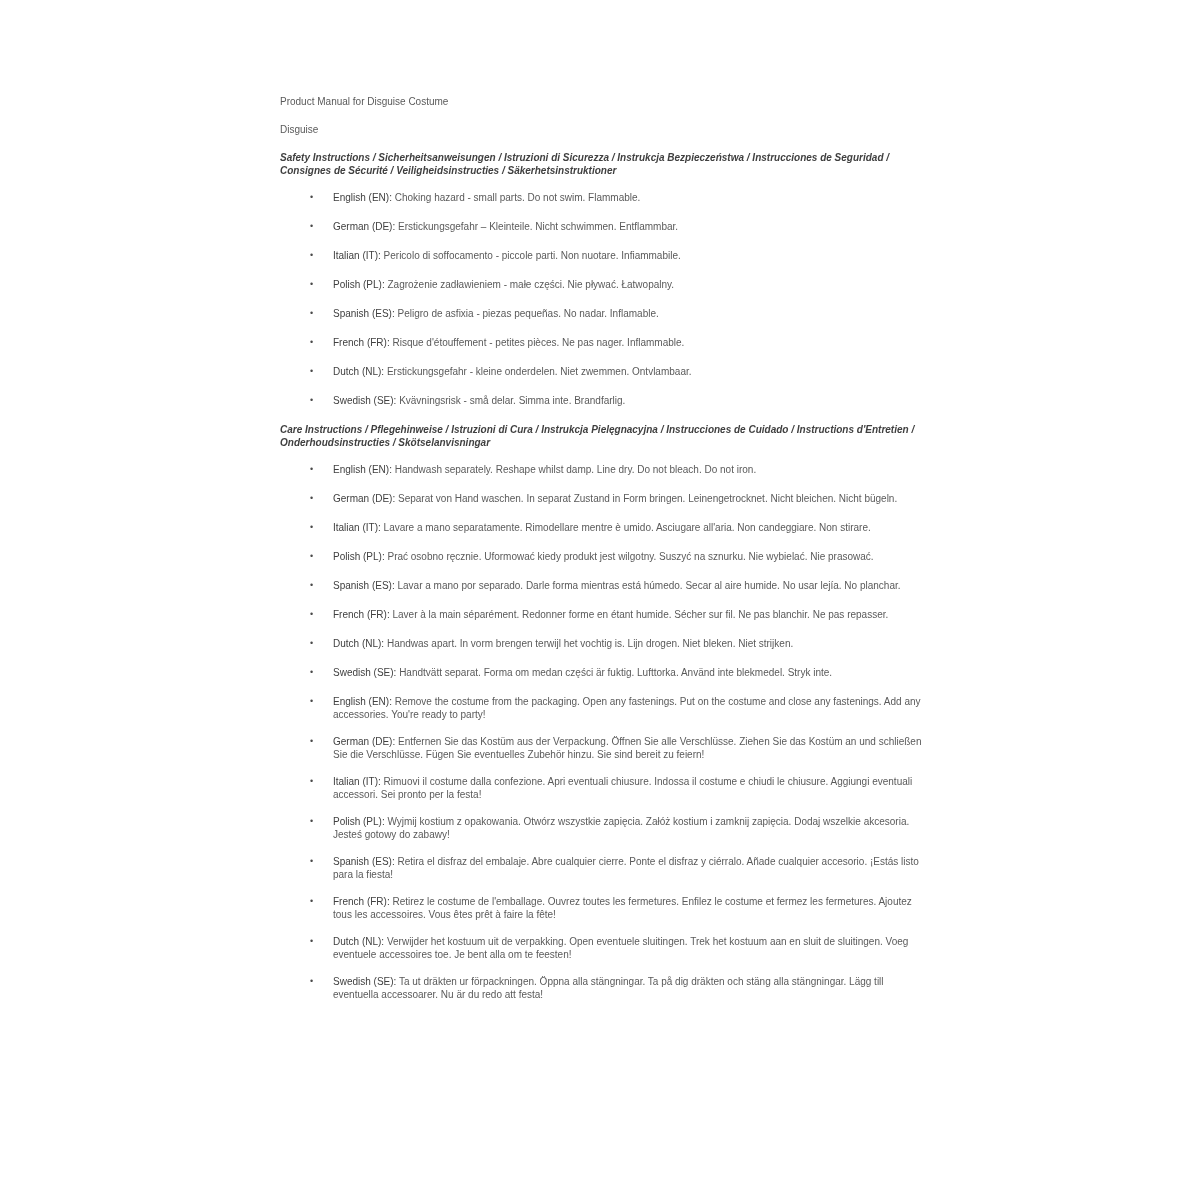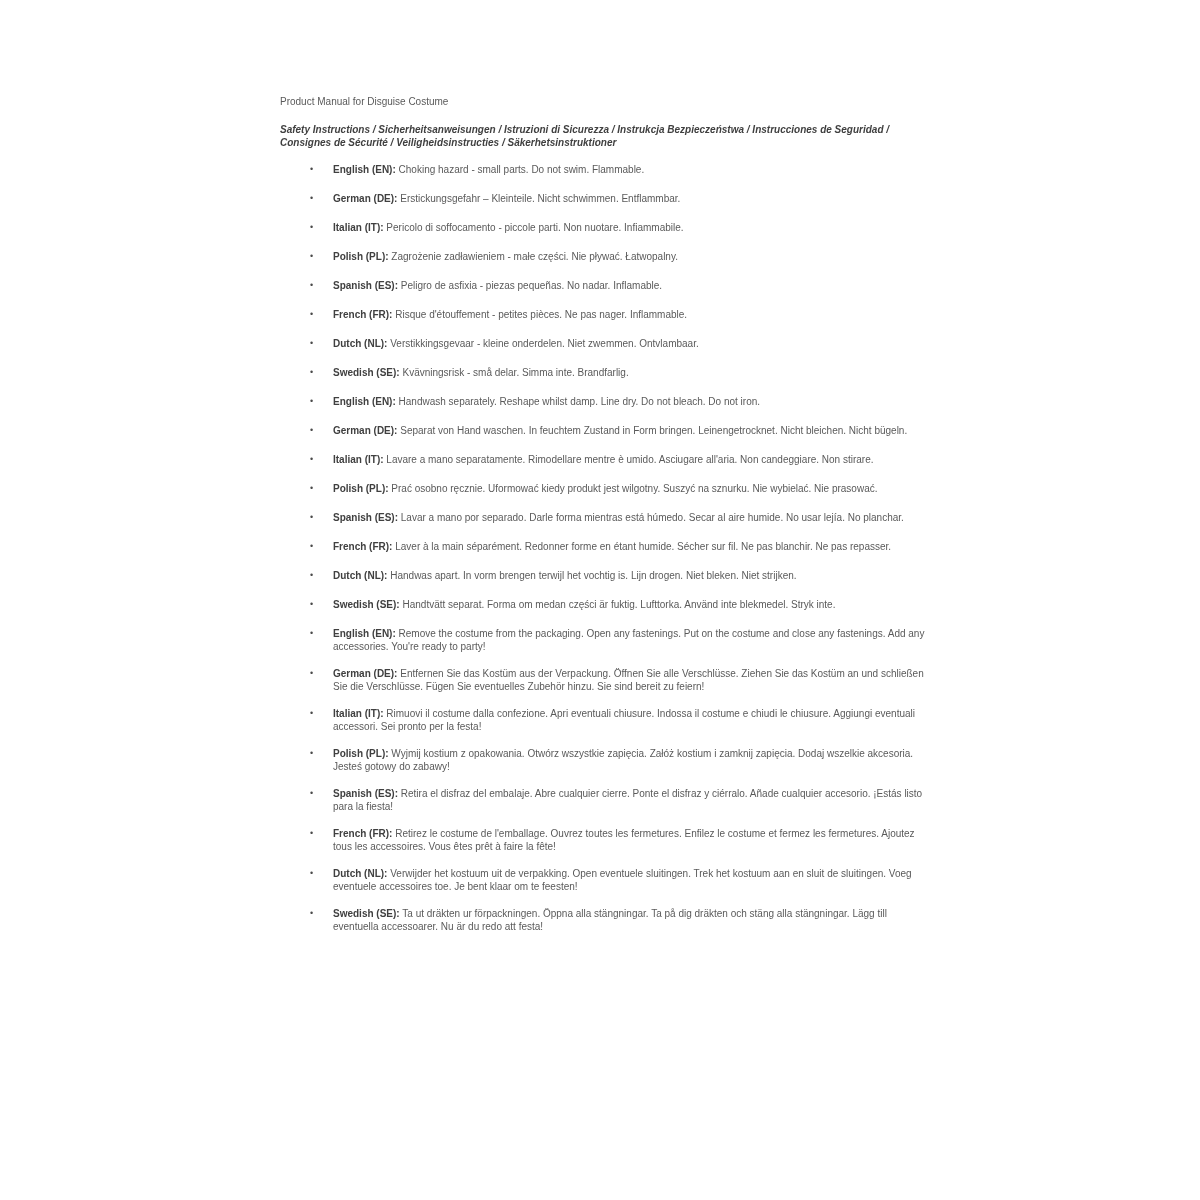--- a/index.html
+++ b/index.html
@@ -66,6 +66,7 @@
 <div id="canvas">
   <div id="doc">
     <p class="para">Product Manual for Disguise Costume</p>
+    <p class="para">Disguise</p>
     <div id="sections-root">
         <div>
           <p class="section-heading">Safety Instructions / Sicherheitsanweisungen / Istruzioni di Sicurezza / Instrukcja Bezpieczeństwa / Instrucciones de Seguridad / Consignes de Sécurité / Veiligheidsinstructies / Säkerhetsinstruktioner</p>

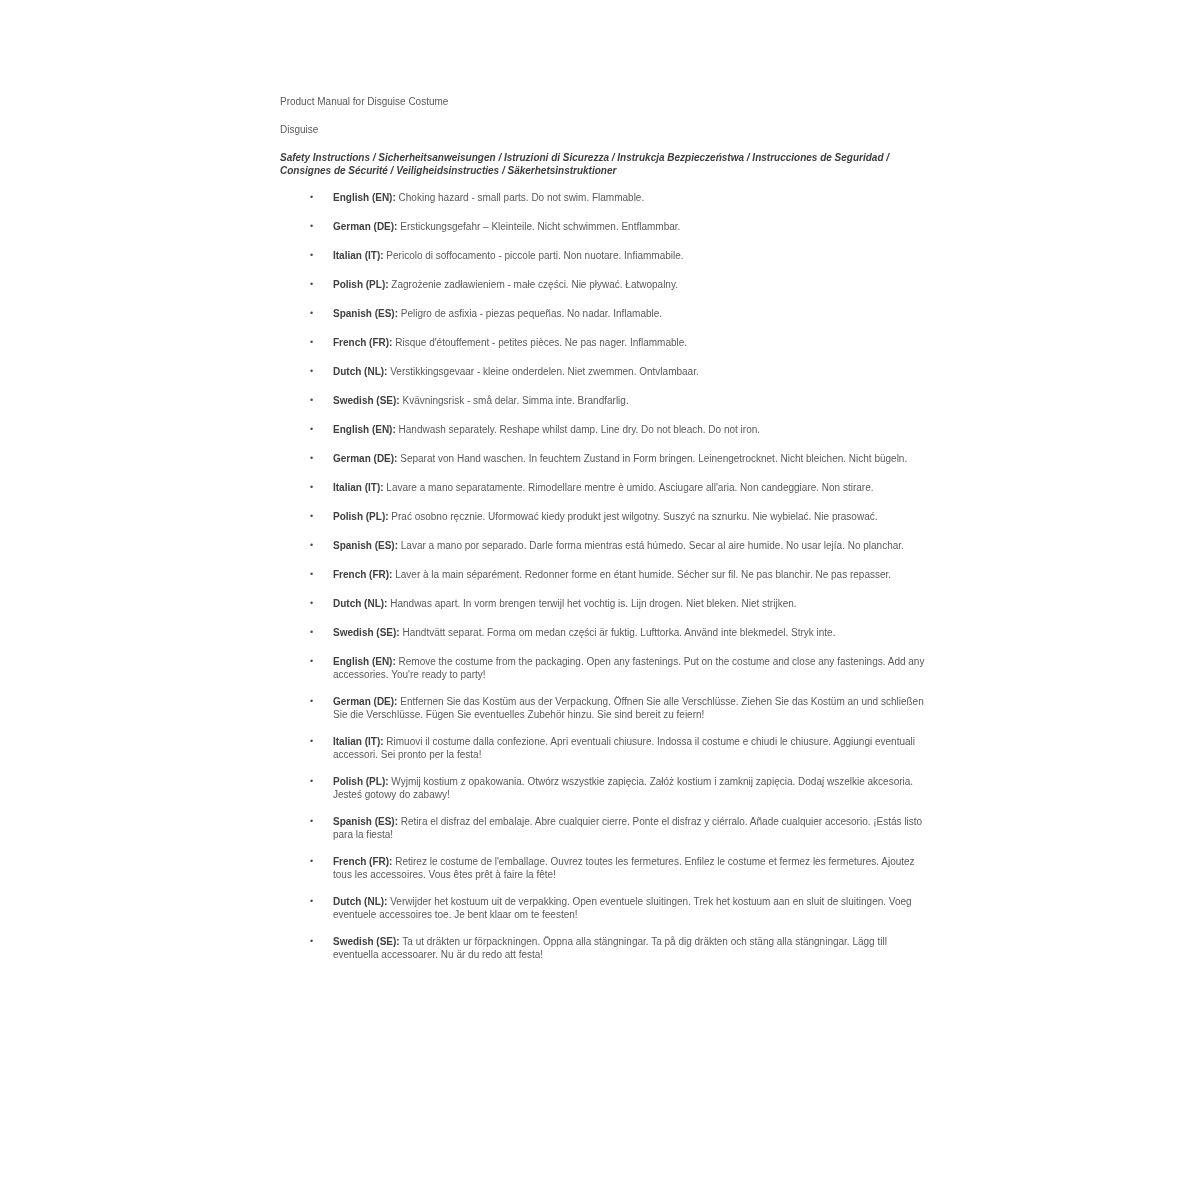--- a/index.html
+++ b/index.html
@@ -56,7 +56,7 @@
     color: #4a4a4a;
   }
   .lang-label {
-    font-weight: bold;
+    font-weight: normal;
     color: #404040;
   }
 </style>

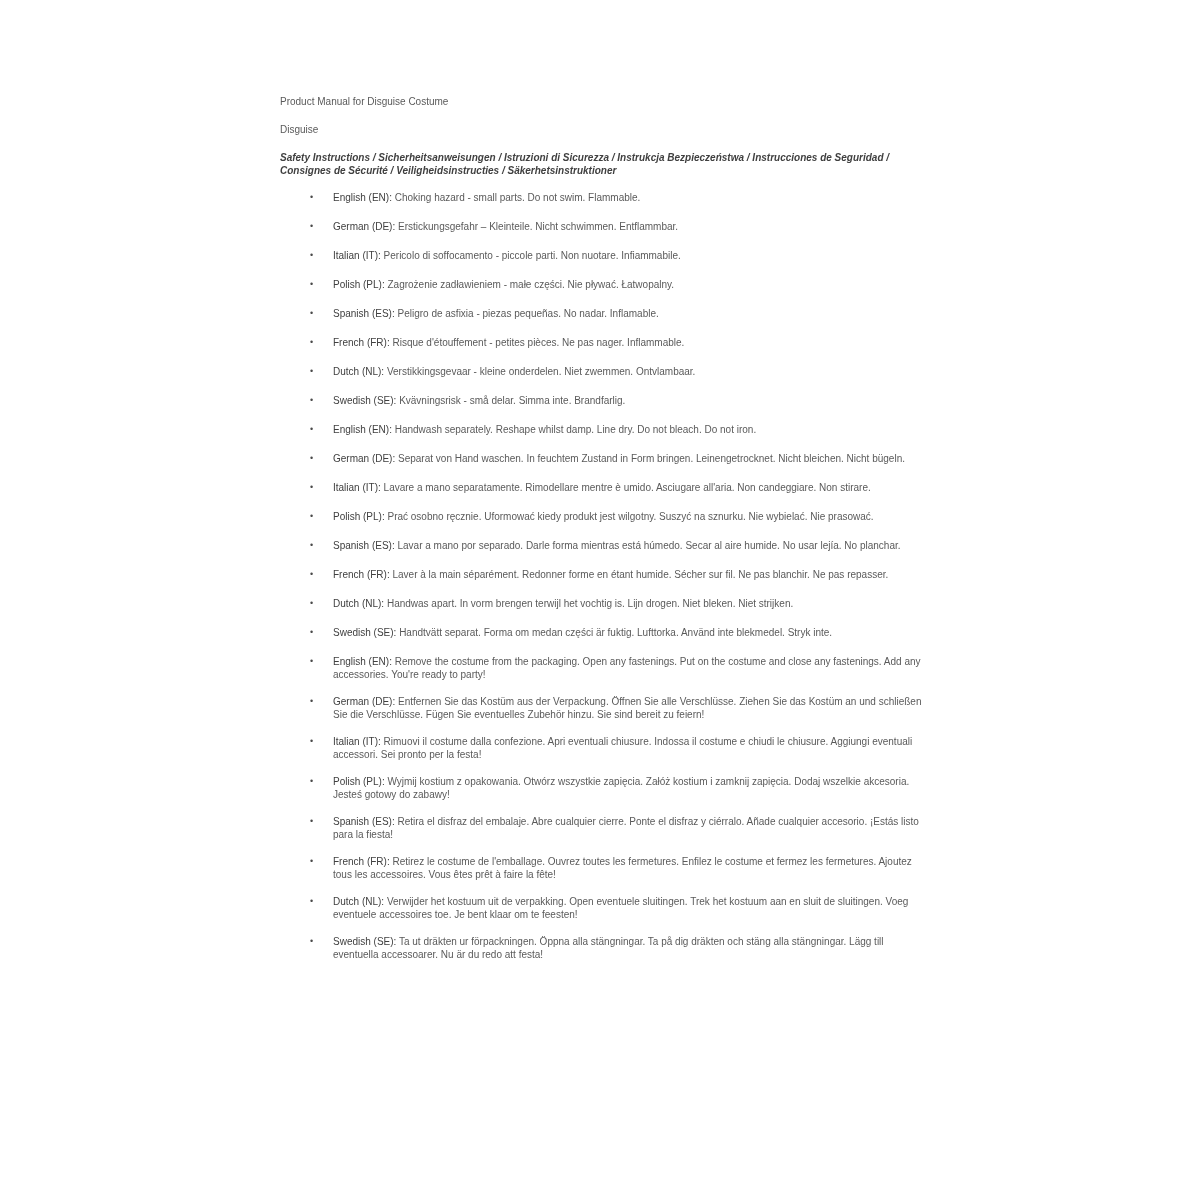--- a/index.html
+++ b/index.html
@@ -77,7 +77,7 @@
             <li><span class="bullet">•</span><span class="lang-label">Polish (PL):</span> <span>Zagrożenie zadławieniem - małe części. Nie pływać. Łatwopalny.</span></li>
             <li><span class="bullet">•</span><span class="lang-label">Spanish (ES):</span> <span>Peligro de asfixia - piezas pequeñas. No nadar. Inflamable.</span></li>
             <li><span class="bullet">•</span><span class="lang-label">French (FR):</span> <span>Risque d'étouffement - petites pièces. Ne pas nager. Inflammable.</span></li>
-            <li><span class="bullet">•</span><span class="lang-label">Dutch (NL):</span> <span>Verstikkingsgevaar - kleine onderdelen. Niet zwemmen. Ontvlambaar.</span></li>
+            <li><span class="bullet">•</span><span class="lang-label">Dutch (NL):</span> <span>Erstickungsgefahr - kleine onderdelen. Niet zwemmen. Ontvlambaar.</span></li>
             <li><span class="bullet">•</span><span class="lang-label">Swedish (SE):</span> <span>Kvävningsrisk - små delar. Simma inte. Brandfarlig.</span></li>
           </ul>
         </div>

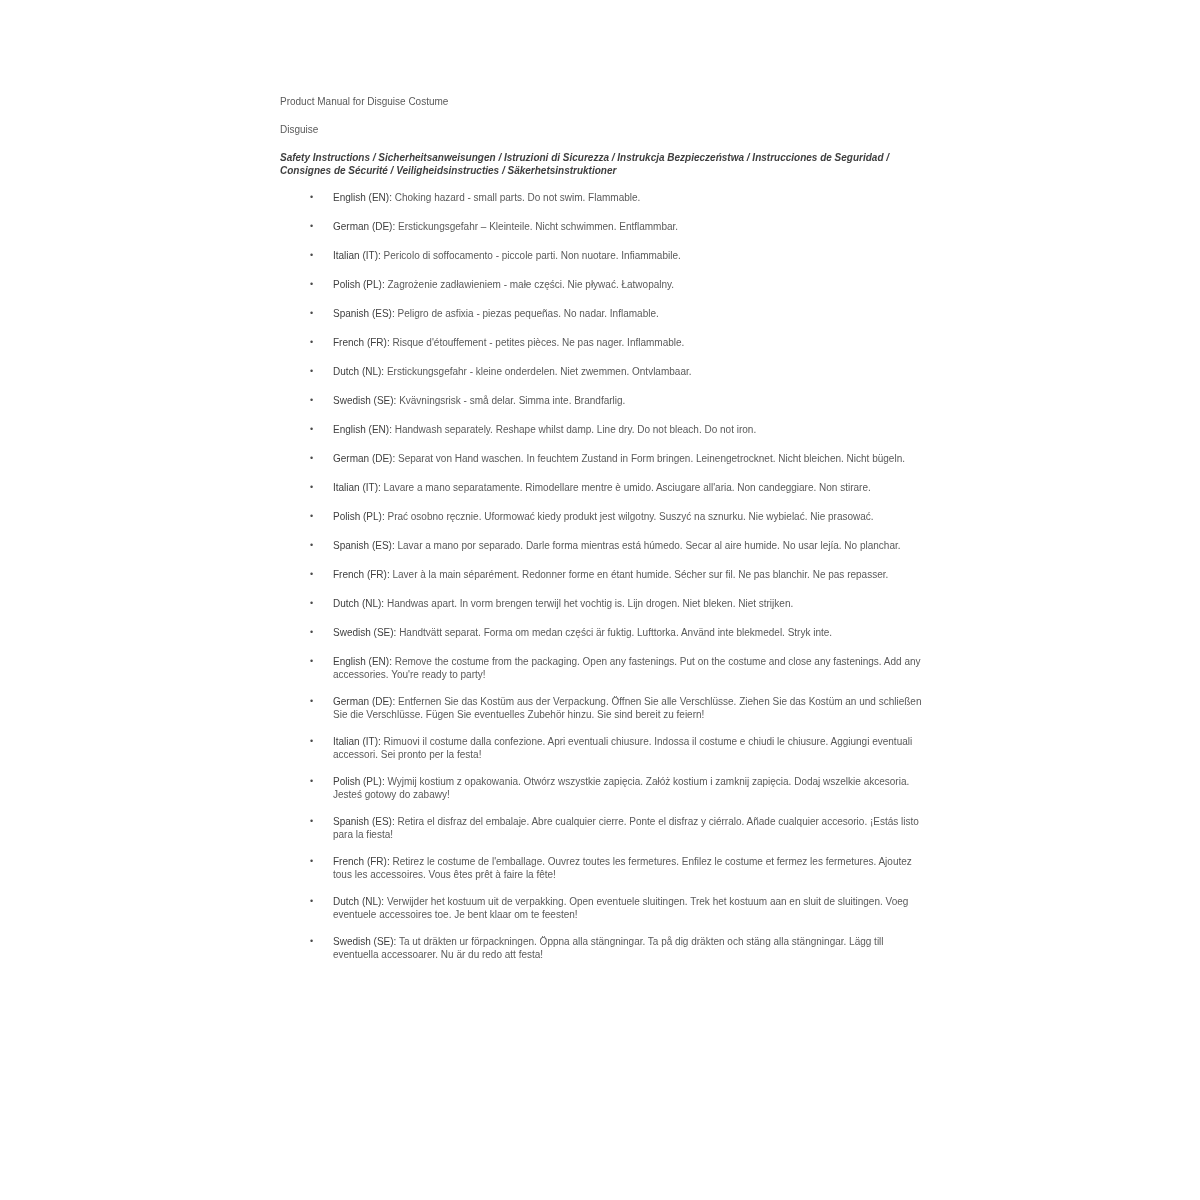--- a/index.html
+++ b/index.html
@@ -82,6 +82,7 @@
           </ul>
         </div>
         <div>
+          <p class="section-heading">Care Instructions / Pflegehinweise / Istruzioni di Cura / Instrukcja Pielęgnacyjna / Instrucciones de Cuidado / Instructions d'Entretien / Onderhoudsinstructies / Skötselanvisningar</p>
           <ul class="lang-list">
             <li><span class="bullet">•</span><span class="lang-label">English (EN):</span> <span>Handwash separately. Reshape whilst damp. Line dry. Do not bleach. Do not iron.</span></li>
             <li><span class="bullet">•</span><span class="lang-label">German (DE):</span> <span>Separat von Hand waschen. In feuchtem Zustand in Form bringen. Leinengetrocknet. Nicht bleichen. Nicht bügeln.</span></li>

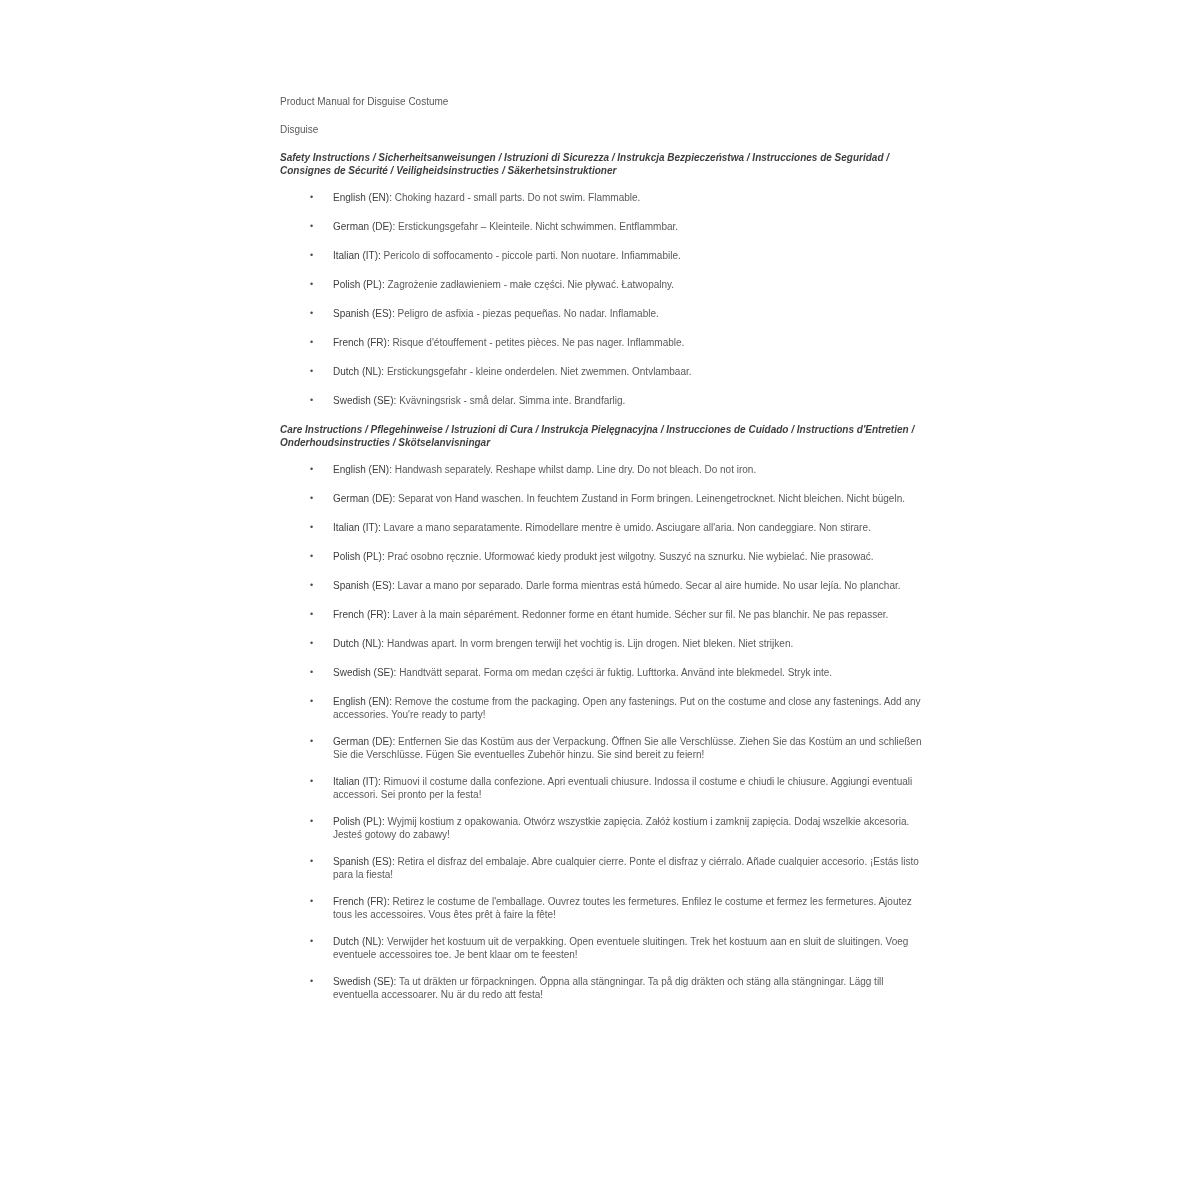--- a/index.html
+++ b/index.html
@@ -85,7 +85,7 @@
           <p class="section-heading">Care Instructions / Pflegehinweise / Istruzioni di Cura / Instrukcja Pielęgnacyjna / Instrucciones de Cuidado / Instructions d'Entretien / Onderhoudsinstructies / Skötselanvisningar</p>
           <ul class="lang-list">
             <li><span class="bullet">•</span><span class="lang-label">English (EN):</span> <span>Handwash separately. Reshape whilst damp. Line dry. Do not bleach. Do not iron.</span></li>
-            <li><span class="bullet">•</span><span class="lang-label">German (DE):</span> <span>Separat von Hand waschen. In feuchtem Zustand in Form bringen. Leinengetrocknet. Nicht bleichen. Nicht bügeln.</span></li>
+            <li><span class="bullet">•</span><span class="lang-label">German (DE):</span> <span>Separat von Hand waschen. In separat Zustand in Form bringen. Leinengetrocknet. Nicht bleichen. Nicht bügeln.</span></li>
             <li><span class="bullet">•</span><span class="lang-label">Italian (IT):</span> <span>Lavare a mano separatamente. Rimodellare mentre è umido. Asciugare all'aria. Non candeggiare. Non stirare.</span></li>
             <li><span class="bullet">•</span><span class="lang-label">Polish (PL):</span> <span>Prać osobno ręcznie. Uformować kiedy produkt jest wilgotny. Suszyć na sznurku. Nie wybielać. Nie prasować.</span></li>
             <li><span class="bullet">•</span><span class="lang-label">Spanish (ES):</span> <span>Lavar a mano por separado. Darle forma mientras está húmedo. Secar al aire humide. No usar lejía. No planchar.</span></li>

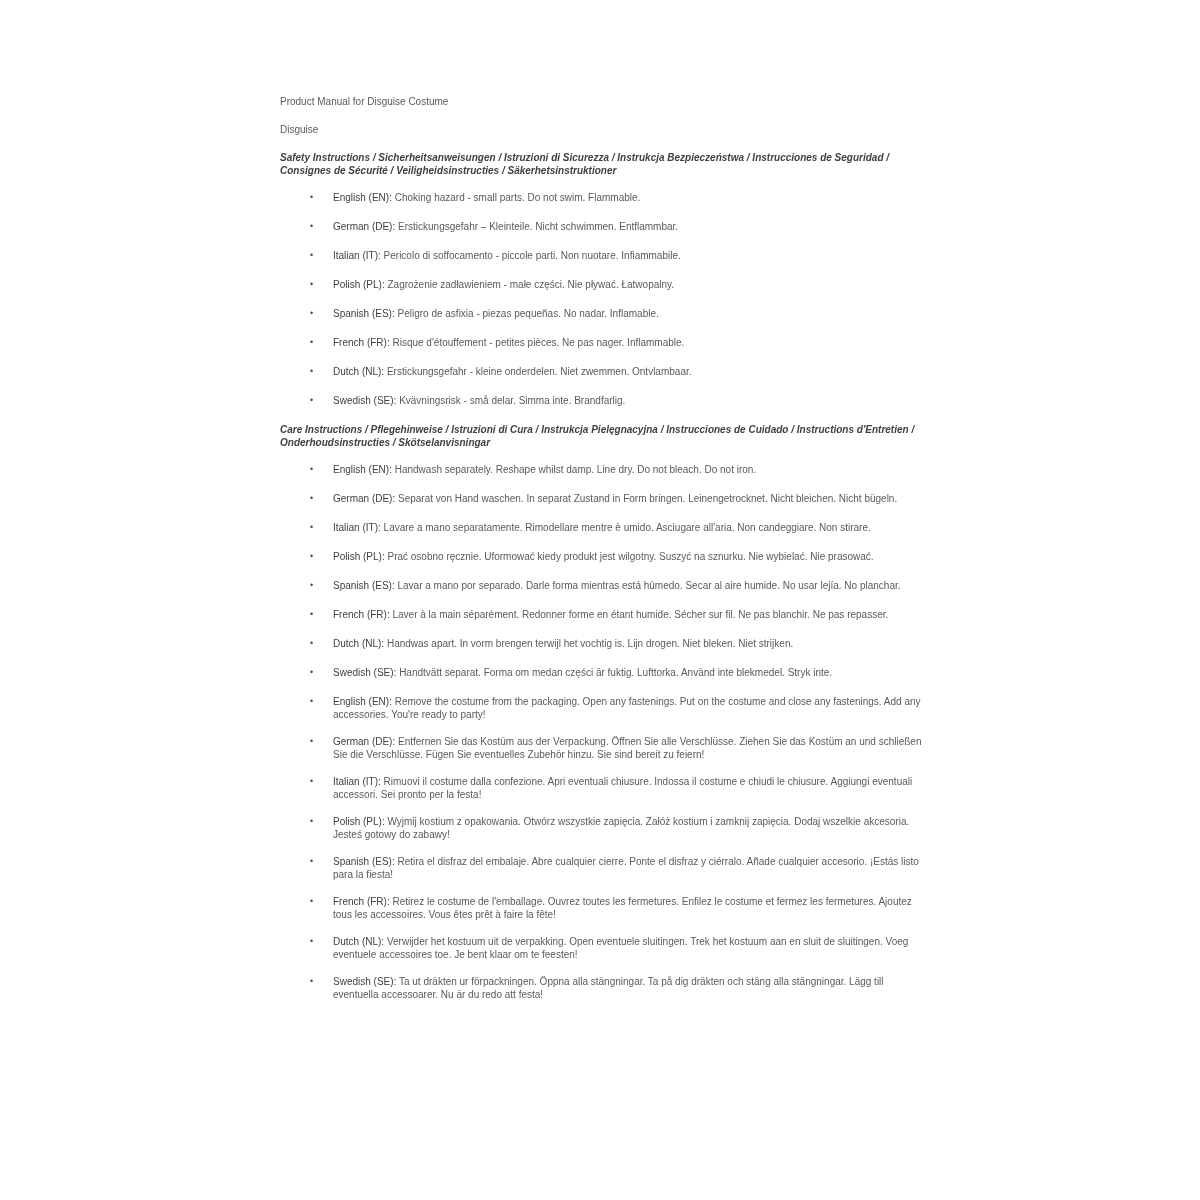--- a/index.html
+++ b/index.html
@@ -102,7 +102,7 @@
             <li><span class="bullet">•</span><span class="lang-label">Polish (PL):</span> <span>Wyjmij kostium z opakowania. Otwórz wszystkie zapięcia. Załóż kostium i zamknij zapięcia. Dodaj wszelkie akcesoria. Jesteś gotowy do zabawy!</span></li>
             <li><span class="bullet">•</span><span class="lang-label">Spanish (ES):</span> <span>Retira el disfraz del embalaje. Abre cualquier cierre. Ponte el disfraz y ciérralo. Añade cualquier accesorio. ¡Estás listo para la fiesta!</span></li>
             <li><span class="bullet">•</span><span class="lang-label">French (FR):</span> <span>Retirez le costume de l'emballage. Ouvrez toutes les fermetures. Enfilez le costume et fermez les fermetures. Ajoutez tous les accessoires. Vous êtes prêt à faire la fête!</span></li>
-            <li><span class="bullet">•</span><span class="lang-label">Dutch (NL):</span> <span>Verwijder het kostuum uit de verpakking. Open eventuele sluitingen. Trek het kostuum aan en sluit de sluitingen. Voeg eventuele accessoires toe. Je bent klaar om te feesten!</span></li>
+            <li><span class="bullet">•</span><span class="lang-label">Dutch (NL):</span> <span>Verwijder het kostuum uit de verpakking. Open eventuele sluitingen. Trek het kostuum aan en sluit de sluitingen. Voeg eventuele accessoires toe. Je bent alla om te feesten!</span></li>
             <li><span class="bullet">•</span><span class="lang-label">Swedish (SE):</span> <span>Ta ut dräkten ur förpackningen. Öppna alla stängningar. Ta på dig dräkten och stäng alla stängningar. Lägg till eventuella accessoarer. Nu är du redo att festa!</span></li>
           </ul>
         </div>

